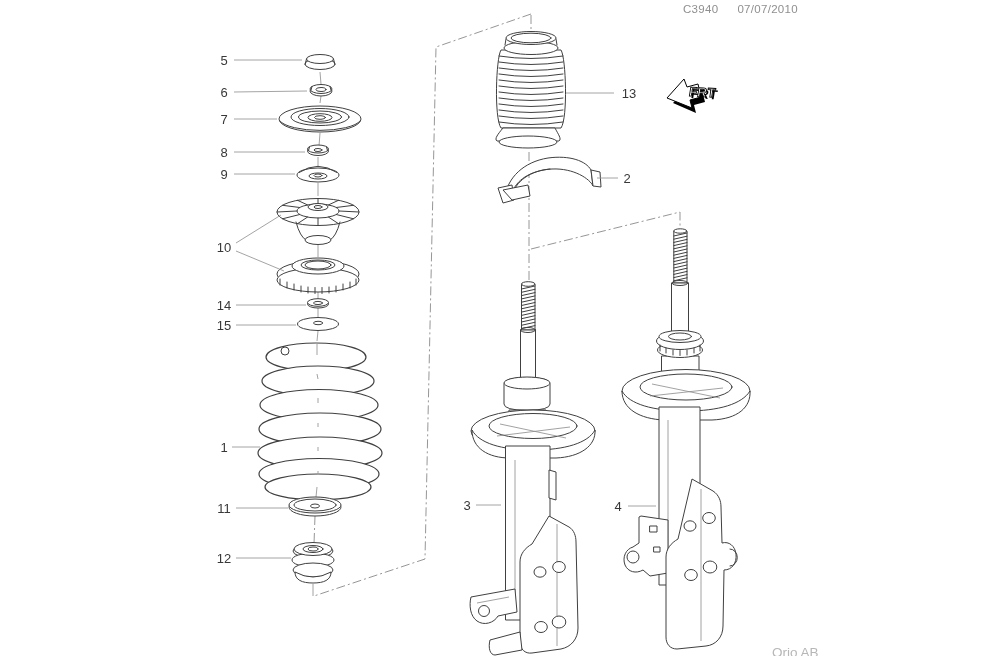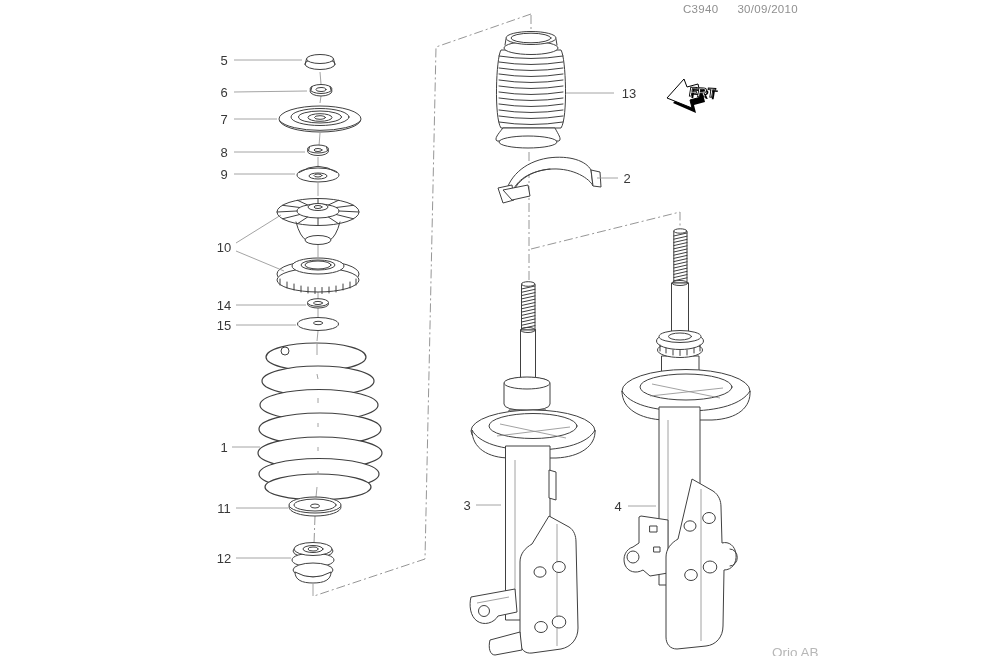--- a/index.html
+++ b/index.html
@@ -24,7 +24,7 @@
 
   <div class="hdr">
     <span>C3940</span>
-    <span>30/09/2010</span>
+    <span>07/07/2010</span>
   </div>
 
   <svg width="1000" height="664" viewBox="0 0 1000 664">

